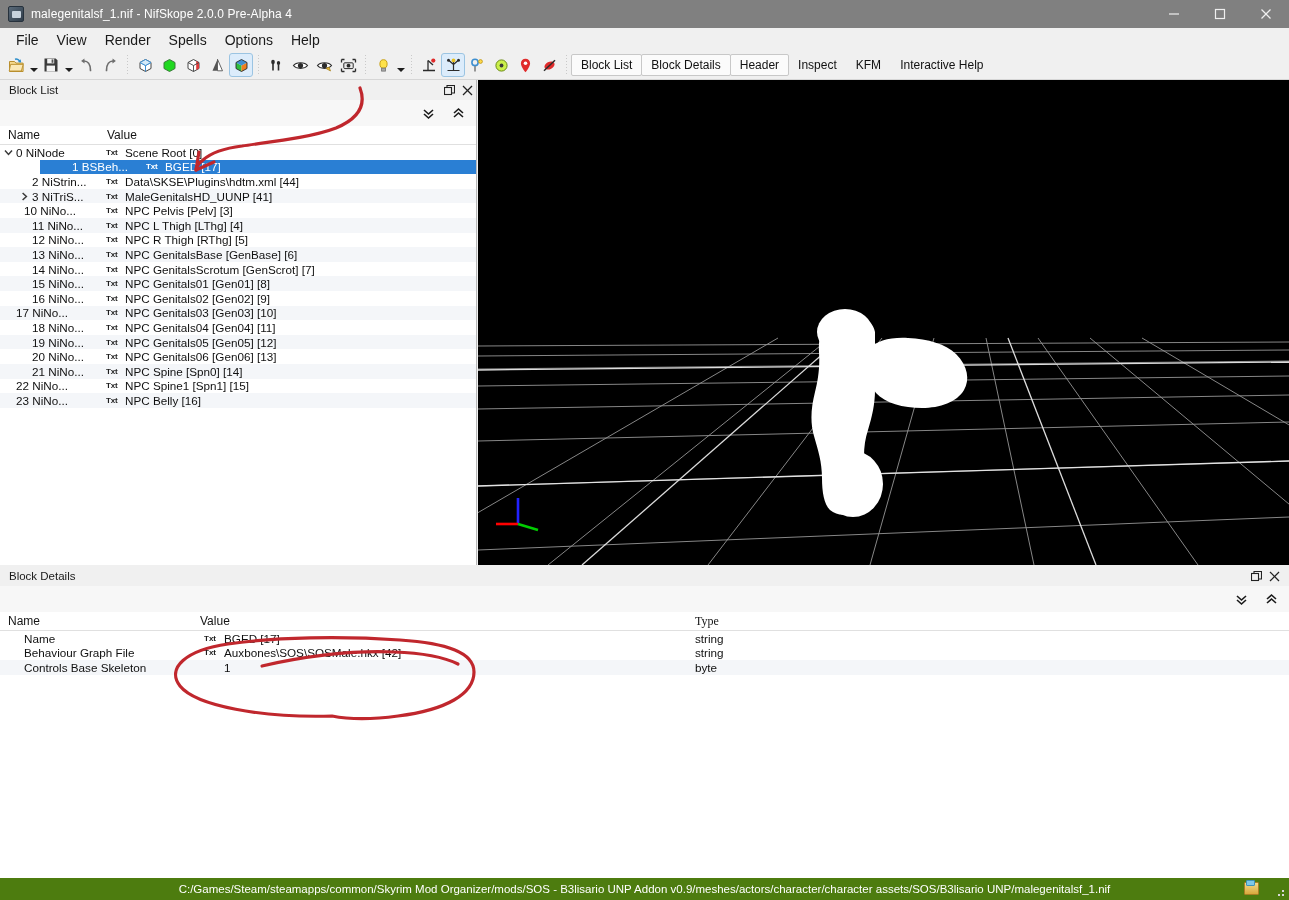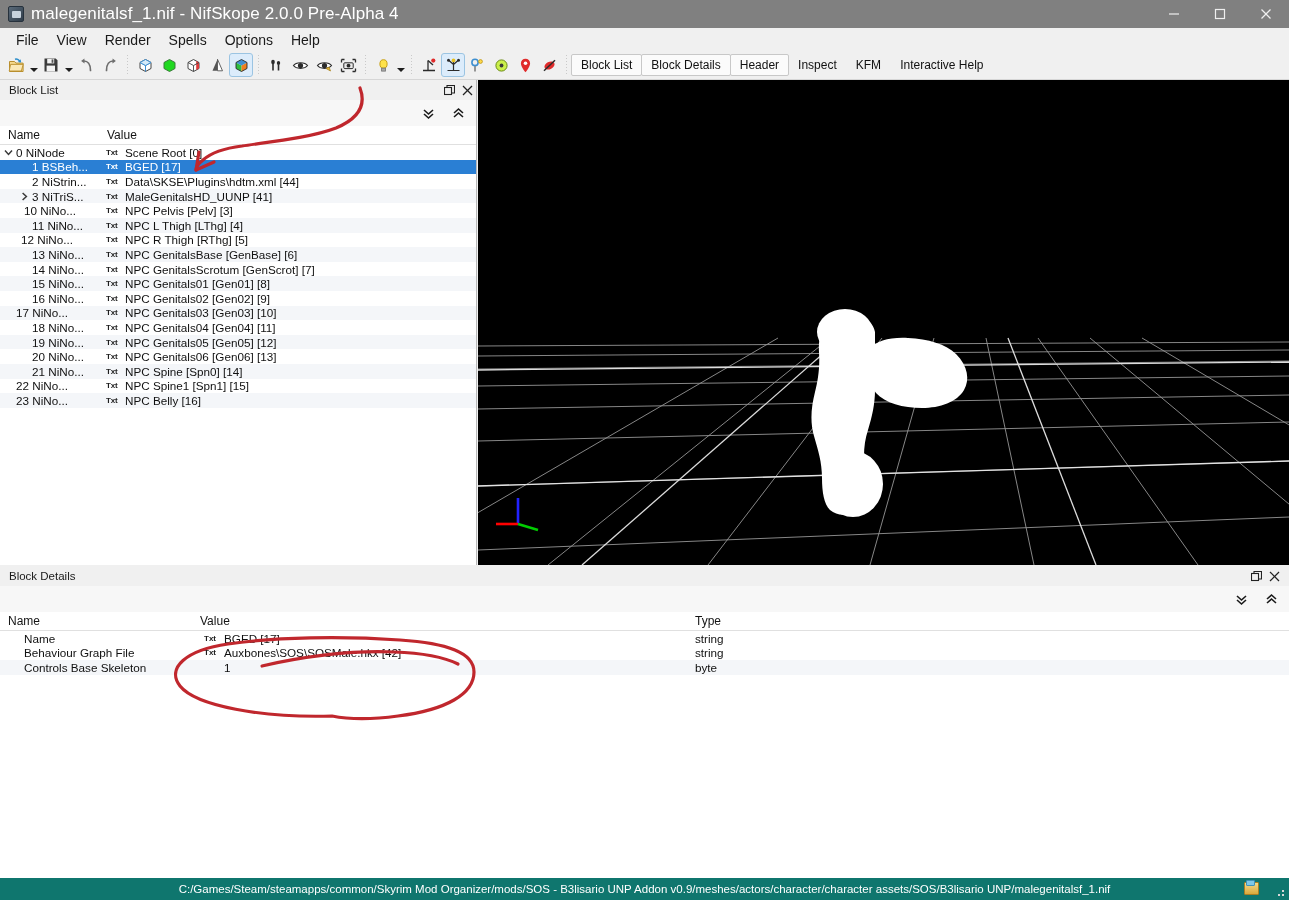--- a/index.html
+++ b/index.html
@@ -30,7 +30,7 @@
     background:#c7d2dc; border-radius:1px;
   }
   .titlebar .tb-title {
-    font-size: 17px; color: #fff; letter-spacing: .1px; white-space: nowrap;
+    font-size: 12px; color: #fff; letter-spacing: .1px; white-space: nowrap;
   }
   .win-btns { position: absolute; right: 0; top: 0; height: 28px; display: flex; }
   .win-btn {

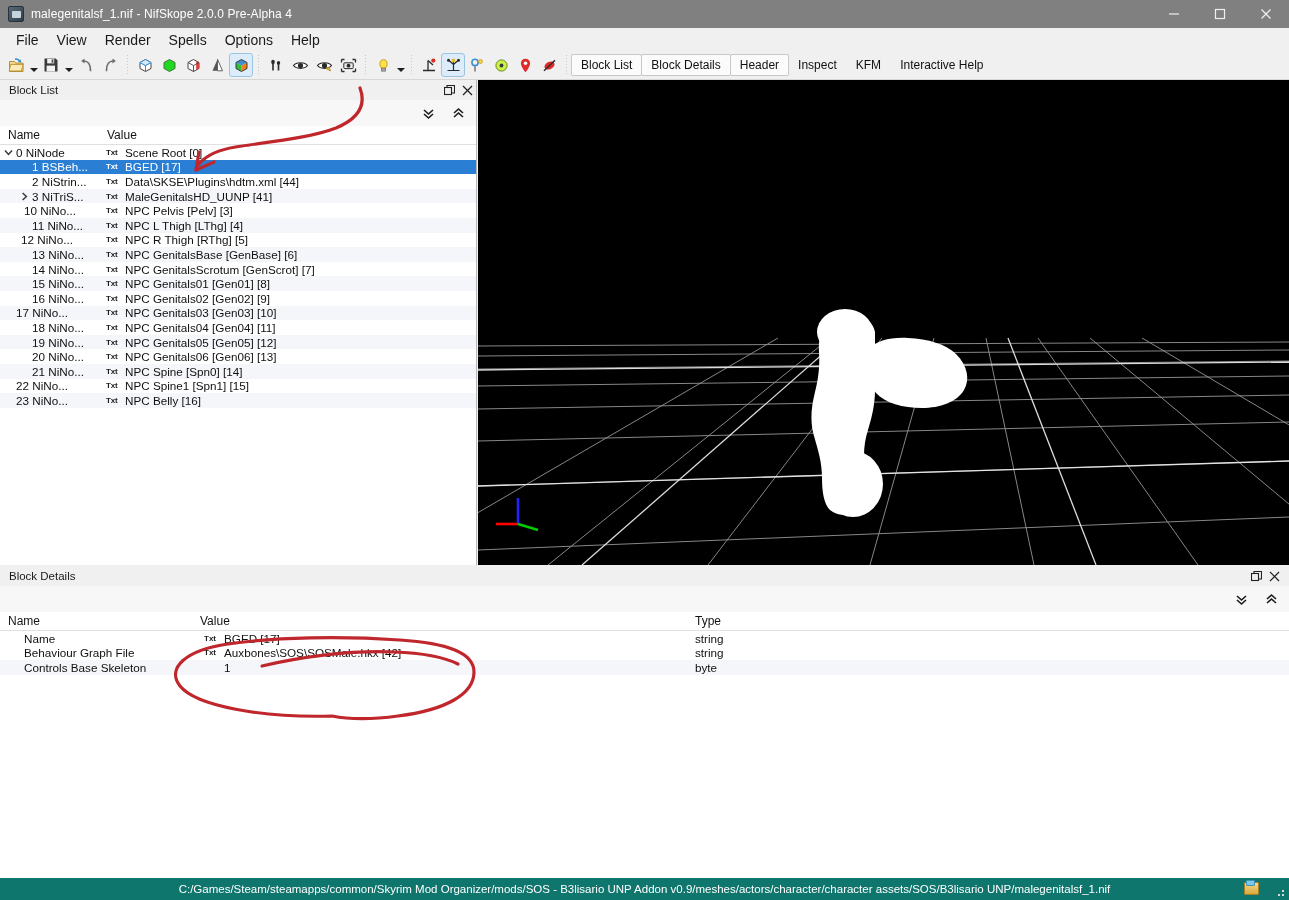--- a/index.html
+++ b/index.html
@@ -112,7 +112,7 @@
     color:#111; white-space: nowrap; overflow: hidden;
   }
   .row.alt { background: #f4f6f9; }
-  .row.sel { background: #2a7fd4; color: #fff; }
+  .row.sel { background: #2a7fd4; color: #fff; margin-left: 40px; }
   .row .cname { width: 105px; display:flex; align-items:center; overflow:hidden; }
   .row .twisty {
     width: 16px; display:flex; align-items:center; justify-content:center;

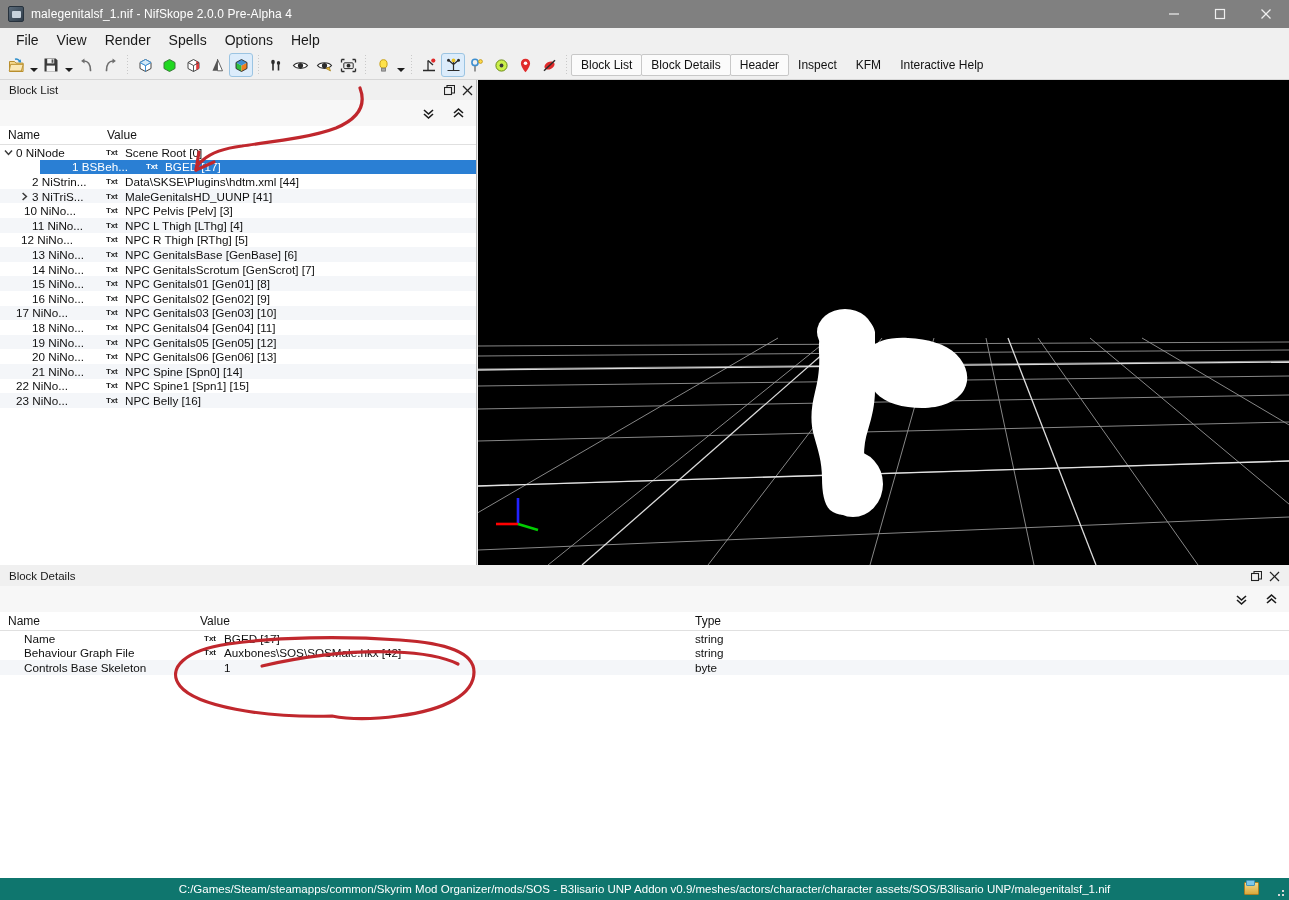--- a/index.html
+++ b/index.html
@@ -512,7 +512,7 @@
           <div class="cval">NPC L Thigh [LThg] [4]</div>
         </div>
         <div class="row">
-          <div class="cname" style="padding-left: 5px;">
+          <div class="cname" style="padding-left: 16px;">
             <span class="twisty"></span>
             <span class="nmtxt">12 NiNo...</span>
           </div>

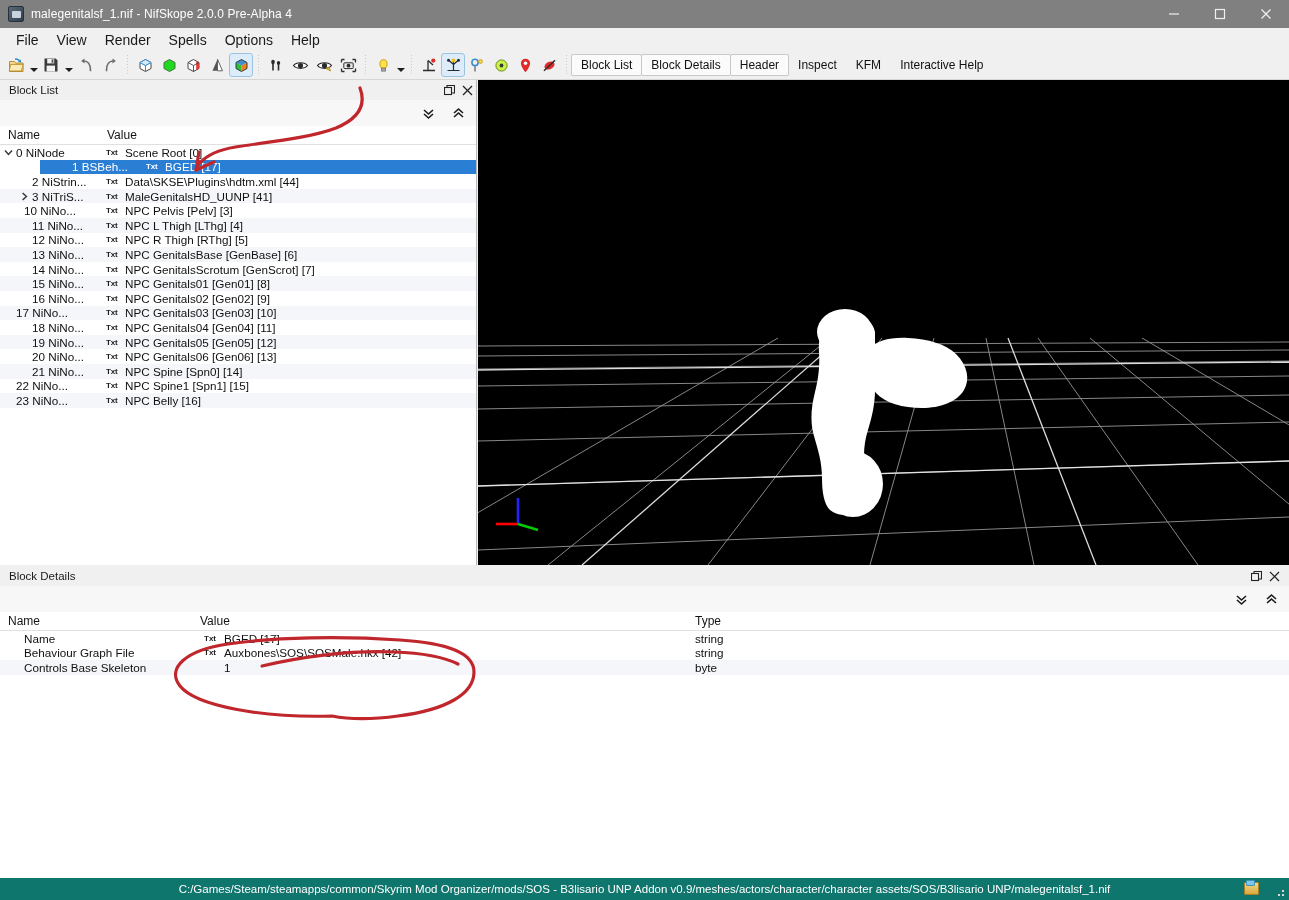--- a/index.html
+++ b/index.html
@@ -164,7 +164,7 @@
   }
   .det-head .h1 { width: 200px; padding-left: 8px; }
   .det-head .h2 { width: 495px; }
-  .det-head .h3 { flex:1; }
+  .det-head .h3 { flex:1;font-family:Liberation Serif, serif; }
   .drow { height: 14.6px; display:flex; align-items:center; font-size:11.7px; color:#111; }
   .drow.alt { background:#f4f6f9; }
   .drow.dim { color:#9a9a9a; }

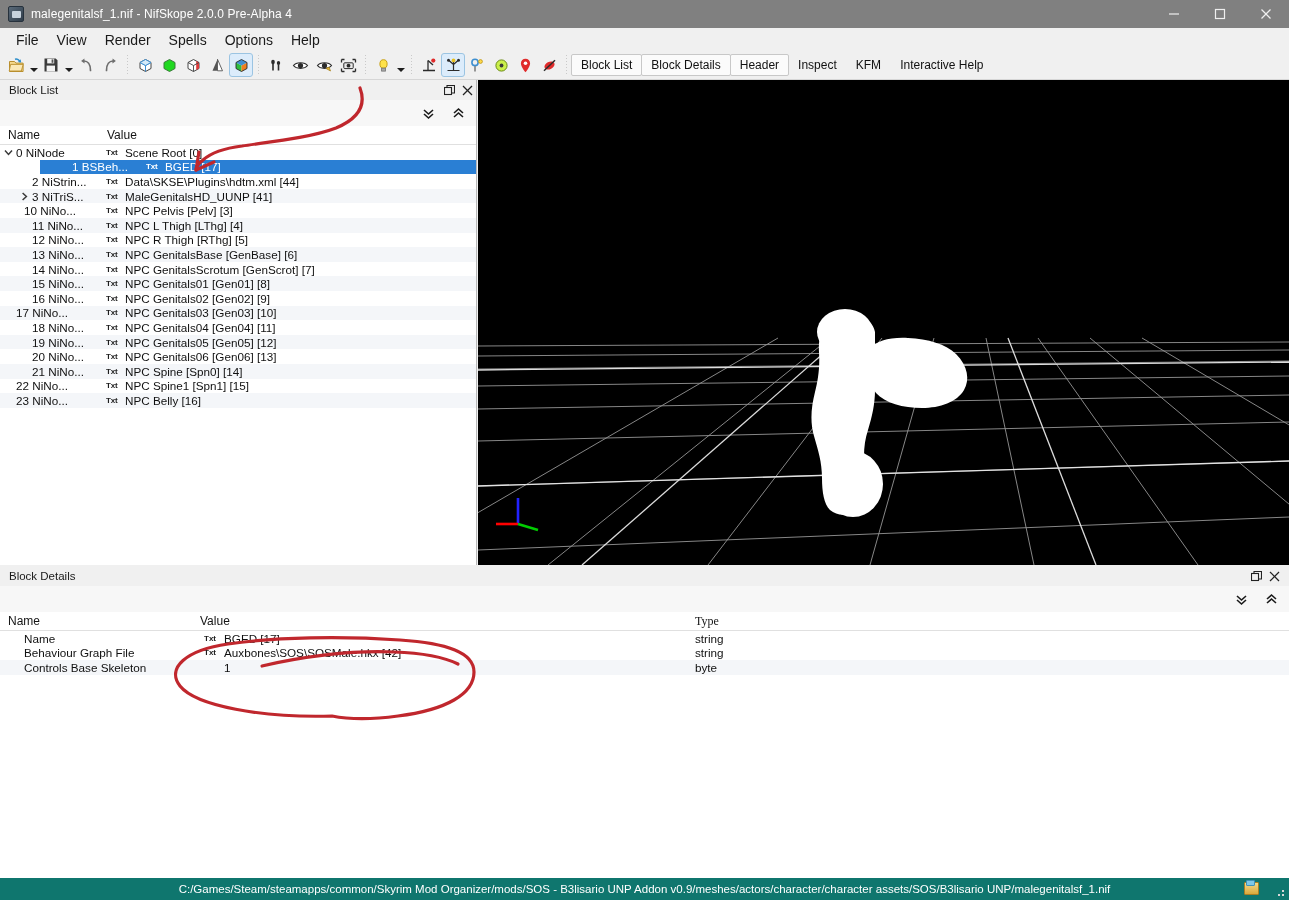--- a/index.html
+++ b/index.html
@@ -177,7 +177,7 @@
   
   .statusbar {
     position: absolute; left: 0; top: 878px; width: 1289px; height: 22px;
-    background: #0f766e; display:flex; align-items:center; justify-content:center;
+    background: #4d7c0f; display:flex; align-items:center; justify-content:center;
     color:#fff; font-size: 11.5px;
   }
   .statusbar .sb-ic {

